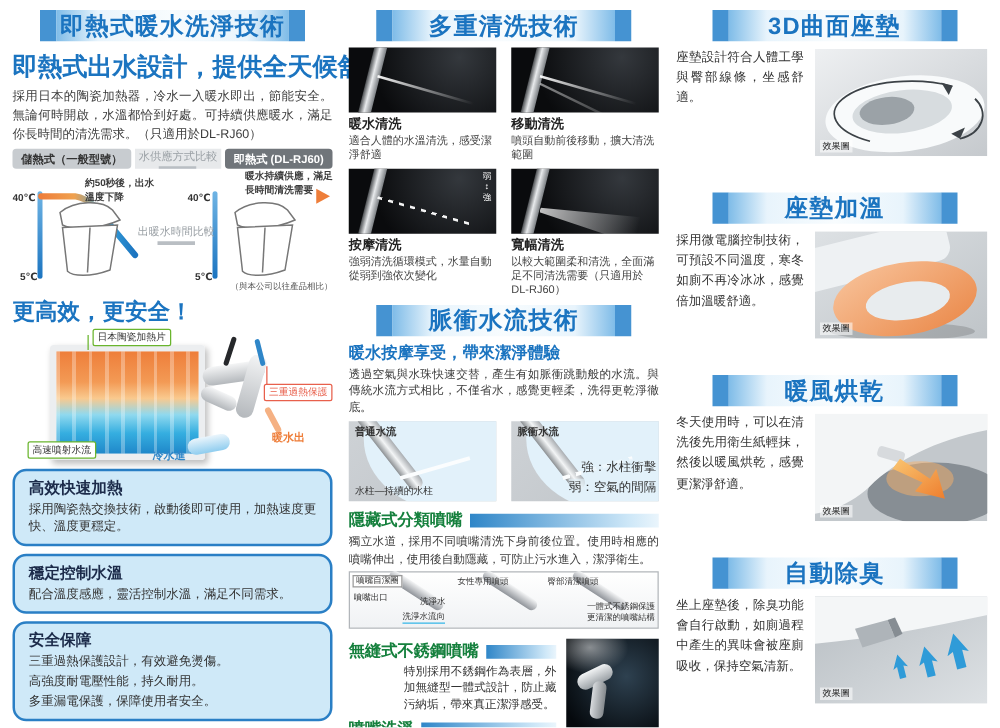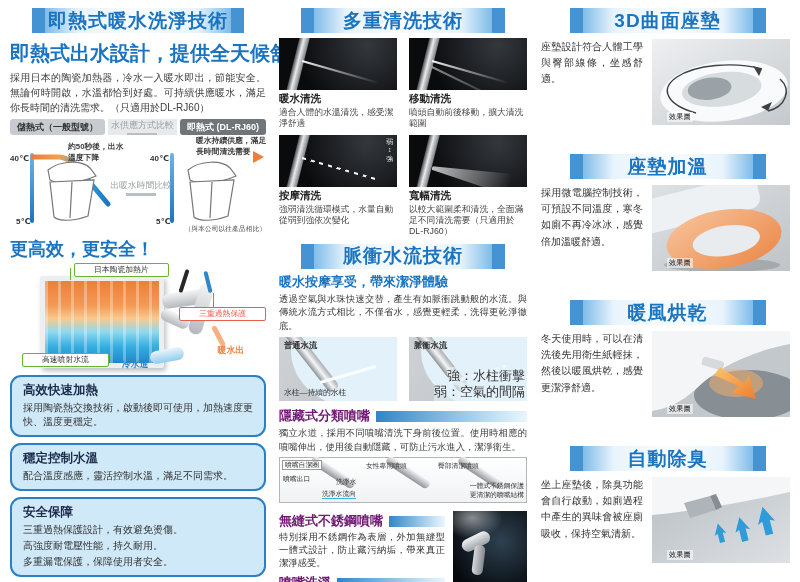--- a/index.html
+++ b/index.html
@@ -122,7 +122,7 @@
   .r-row{display:flex;gap:9px;margin-top:6px;}
   .r-text{width:102px;font-size:10px;color:#333;line-height:1.62;text-align:justify;flex:none;}
   .r-img{position:relative;width:138px;height:86px;overflow:hidden;flex:none;}
-  .img-label{position:absolute;left:15px;bottom:3px;font-size:7.3px;color:#222;background:rgba(255,255,255,.55);padding:0 2px;}
+  .img-label{position:absolute;left:4px;bottom:3px;font-size:7.3px;color:#222;background:rgba(255,255,255,.55);padding:0 2px;}
 
   .mid-body{font-size:9.3px;color:#3c3c3c;line-height:1.45;margin-top:2px;text-align:justify;}
 </style>

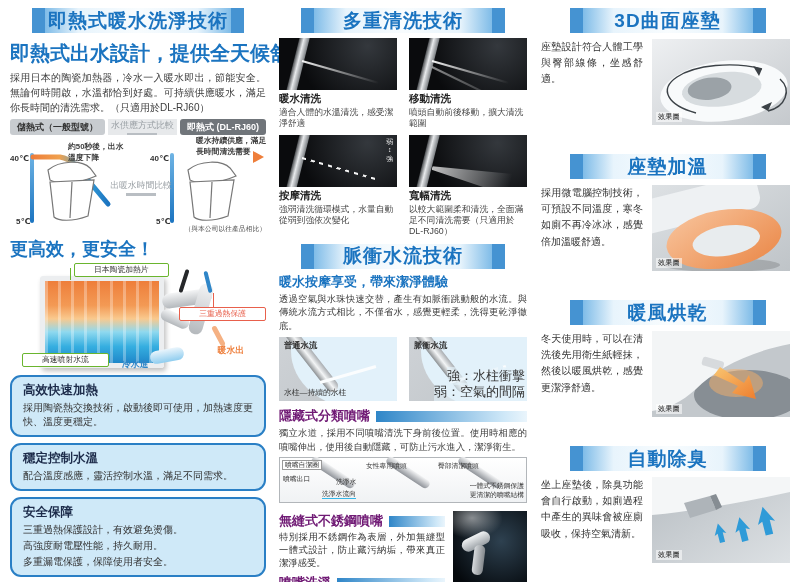--- a/index.html
+++ b/index.html
@@ -55,7 +55,7 @@
   .hb{left:196px;top:8px;width:4px;height:22px;background:#2f86c8;transform:rotate(-14deg);}
   .ho{left:206px;top:62px;width:5px;height:22px;background:#f5b183;transform:rotate(-28deg);}
   .pump{position:absolute;left:140px;top:86px;width:34px;height:13px;background:linear-gradient(180deg,#eaf5fc,#8fcdef);border-radius:7px;transform:rotate(-10deg);}
-  .h-label{position:absolute;font-size:7.8px;padding:0 19px;background:#fff;border:1px solid;line-height:1.5;border-radius:2px;white-space:nowrap;text-align:right;}
+  .h-label{position:absolute;font-size:7.8px;padding:0 3px;background:#fff;border:1px solid;line-height:1.5;border-radius:2px;white-space:nowrap;text-align:right;}
   .h-top{left:64px;top:0;border-color:#6ab52e;color:#333;}
   .h-right{right:0;top:44px;border-color:#e8604c;color:#e8604c;}
   .h-jet{left:12px;top:90px;border-color:#6ab52e;color:#333;}

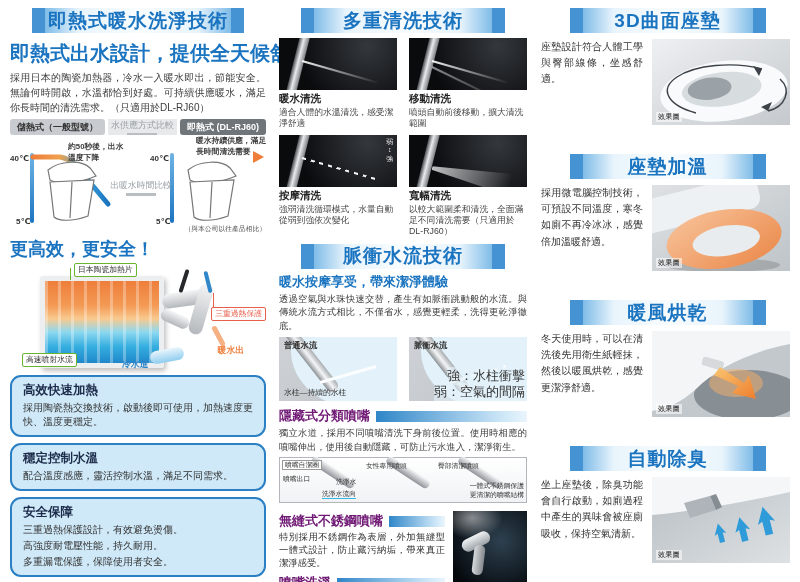--- a/index.html
+++ b/index.html
@@ -95,7 +95,7 @@
   .flow-jet.pulse{background:repeating-linear-gradient(90deg,#fbfdfe 0 6px,transparent 6px 11px);}
   .flow-title{position:absolute;left:5px;top:3px;font-size:8.3px;color:#333;font-weight:bold;}
   .flow-label{position:absolute;left:5px;bottom:3px;font-size:7.8px;color:#333;text-align:right;}
-  .flow-lab{position:absolute;right:2px;font-size:13px;color:#333;background:rgba(227,241,250,.6);}
+  .flow-lab{position:absolute;right:2px;font-size:10px;color:#333;background:rgba(227,241,250,.6);}
   .lab-s{top:30px;} .lab-w{top:46px;}
 
   .subhead{display:flex;align-items:center;margin-top:6px;}

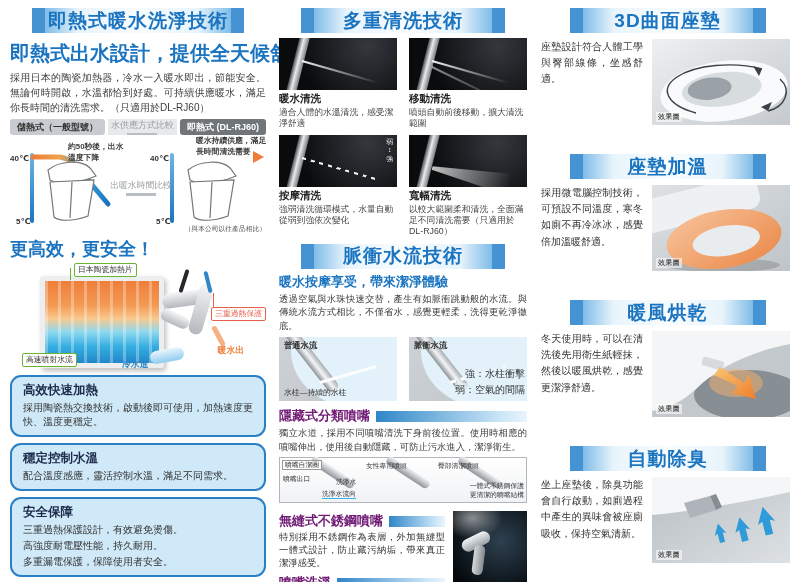--- a/index.html
+++ b/index.html
@@ -99,7 +99,7 @@
   .lab-s{top:30px;} .lab-w{top:46px;}
 
   .subhead{display:flex;align-items:center;margin-top:6px;}
-  .subhead b{font-size:13px;color:#701a75;white-space:nowrap;}
+  .subhead b{font-size:13px;color:#15803d;white-space:nowrap;}
   .subhead .bar{flex:1;height:11px;margin-left:6px;background:linear-gradient(90deg,#2f86c8,#cfe8f8 85%,#eaf5fc);}
 
   .nozzle-box{position:relative;height:44px;border:1px solid #b2b6ba;background:linear-gradient(180deg,#fff,#f0f2f4);margin-top:3px;font-size:6.8px;color:#333;}

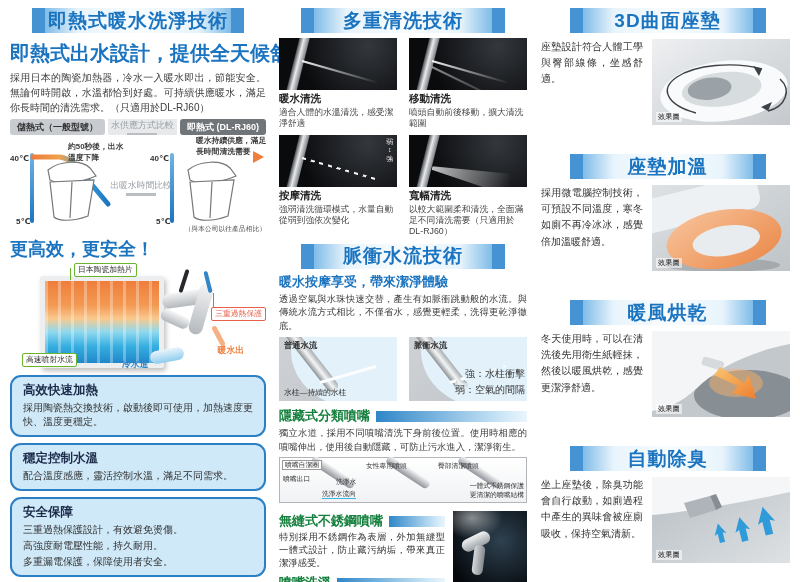--- a/index.html
+++ b/index.html
@@ -111,7 +111,7 @@
 
   .seamless-row{display:flex;gap:8px;margin-top:5px;}
   .seam-left{flex:1;}
-  .seam-body{font-size:9.3px;line-height:1.4;color:#333;margin-top:1px;text-align:justify;}
+  .seam-body{font-size:9.3px;line-height:1.4;color:#333;margin-top:1px;text-align:justify;margin-left:44px;}
   .nozzle-photo{width:74px;height:86px;background:radial-gradient(circle at 65% 35%,#2e4150,#05090d 75%);position:relative;overflow:hidden;margin-top:3px;flex:none;}
   .glare{position:absolute;left:-12px;top:-14px;width:62px;height:42px;background:radial-gradient(rgba(255,255,255,.5),transparent 70%);}
   .elb1{position:absolute;left:8px;top:24px;width:30px;height:13px;background:linear-gradient(180deg,#f2f4f5,#9aa0a5);border-radius:7px;transform:rotate(-26deg);}

